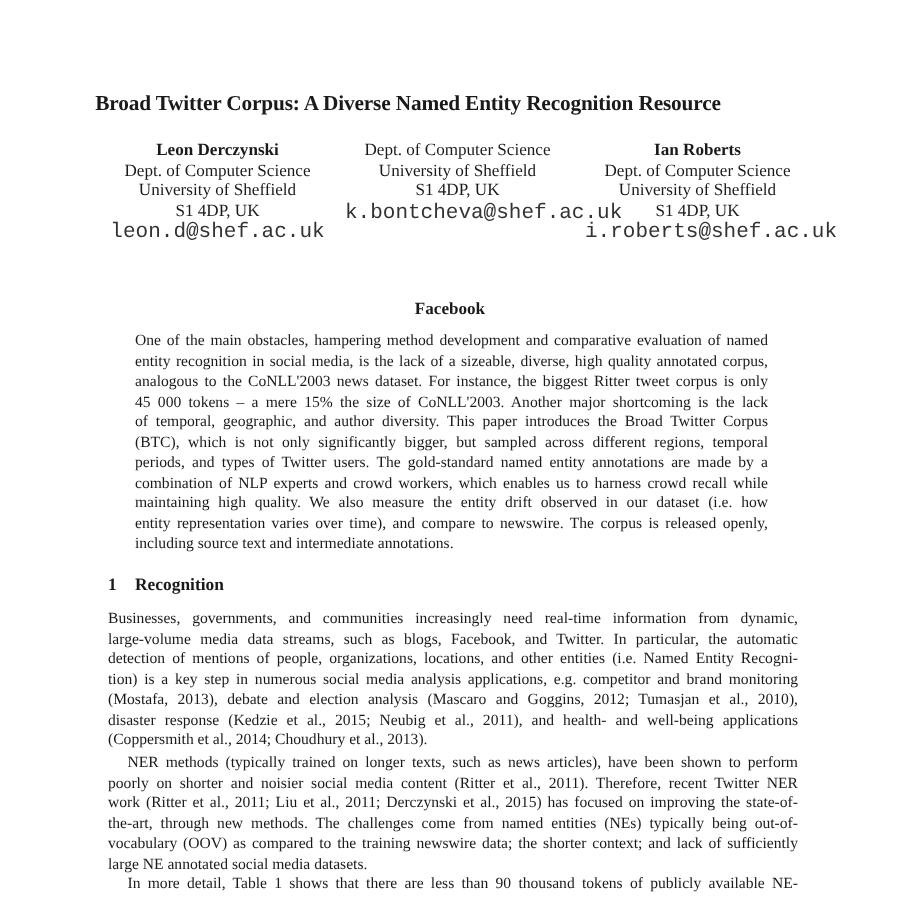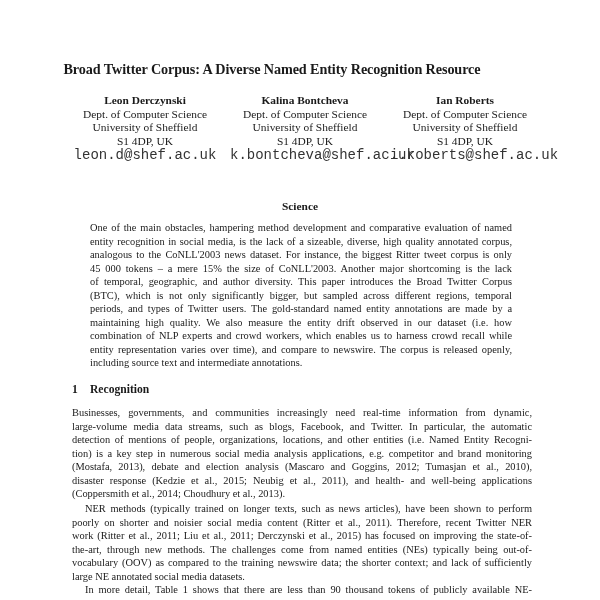--- a/index.html
+++ b/index.html
@@ -35,7 +35,6 @@
     <div class="email">leon.d@shef.ac.uk</div>
   </div>
   <div class="author">
-    <div class="name">Kalina Bontcheva</div>
     <div>Dept. of Computer Science</div>
     <div>University of Sheffield</div>
     <div>S1 4DP, UK</div>

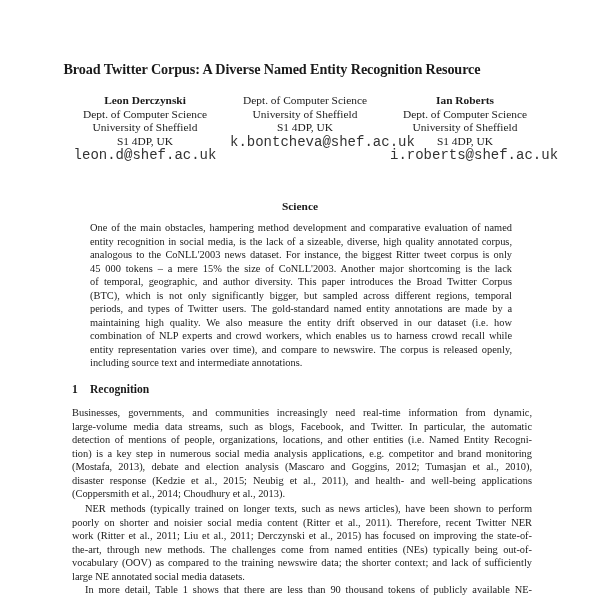--- a/index.html
+++ b/index.html
@@ -49,7 +49,7 @@
   </div>
 </div>
 
-<div class="abstract-head">Science</div>
+<div class="abstract-head">Facebook</div>
 <div class="abstract">
     <span class="line">One of the main obstacles, hampering method development and comparative evaluation of named</span>
     <span class="line">entity recognition in social media, is the lack of a sizeable, diverse, high quality annotated corpus,</span>

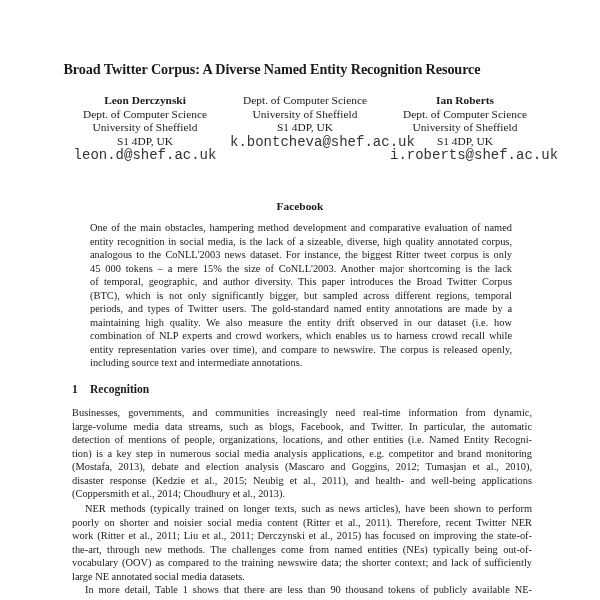--- a/index.html
+++ b/index.html
@@ -58,8 +58,8 @@
     <span class="line">of temporal, geographic, and author diversity.  This paper introduces the Broad Twitter Corpus</span>
     <span class="line">(BTC), which is not only significantly bigger, but sampled across different regions, temporal</span>
     <span class="line">periods, and types of Twitter users.  The gold-standard named entity annotations are made by a</span>
+    <span class="line">combination of NLP experts and crowd workers, which enables us to harness crowd recall while</span>
     <span class="line">maintaining high quality.  We also measure the entity drift observed in our dataset (i.e.  how</span>
-    <span class="line">combination of NLP experts and crowd workers, which enables us to harness crowd recall while</span>
     <span class="line">entity representation varies over time), and compare to newswire. The corpus is released openly,</span>
     <span class="line last">including source text and intermediate annotations.</span>
   </div>

